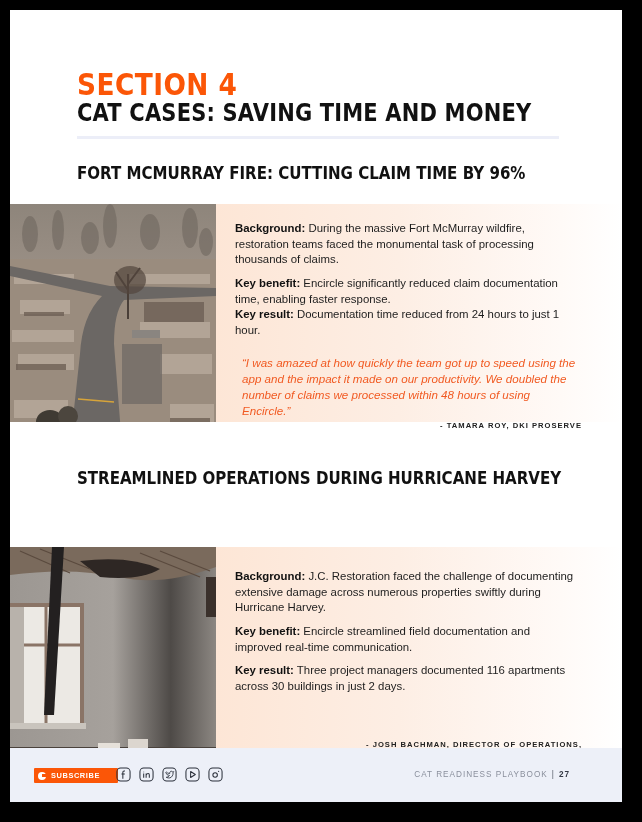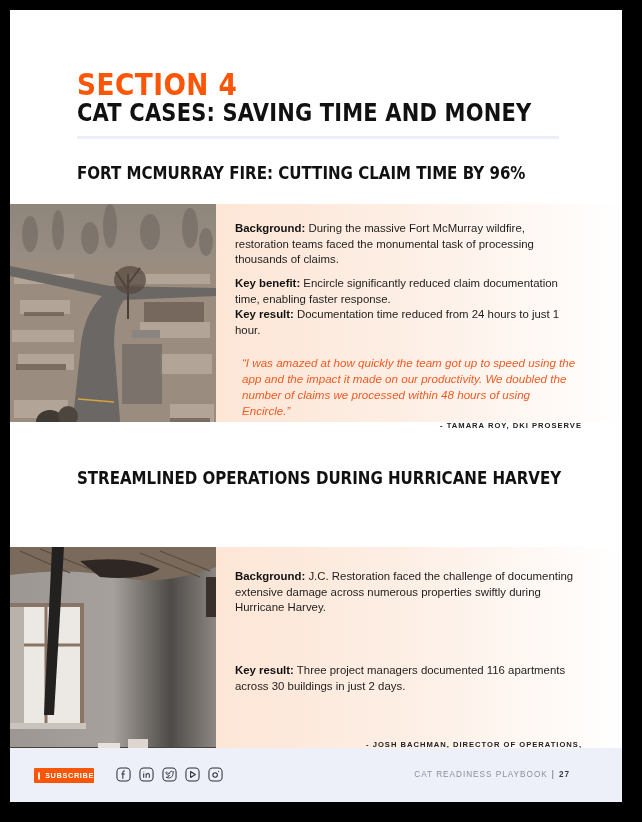--- a/index.html
+++ b/index.html
@@ -201,6 +201,9 @@
       <div class="para" style="top:22px;">
         <b>Background:</b><span> J.C. Restoration faced the challenge of documenting extensive damage across numerous properties swiftly during Hurricane Harvey.</span>
       </div>
+      <div class="para" style="top:77px;">
+        <b>Key benefit:</b><span> Encircle streamlined field documentation and improved real-time communication.</span>
+      </div>
       <div class="para" style="top:116px;">
         <b>Key result:</b><span> Three project managers documented 116 apartments across 30 buildings in just 2 days.</span>
       </div>

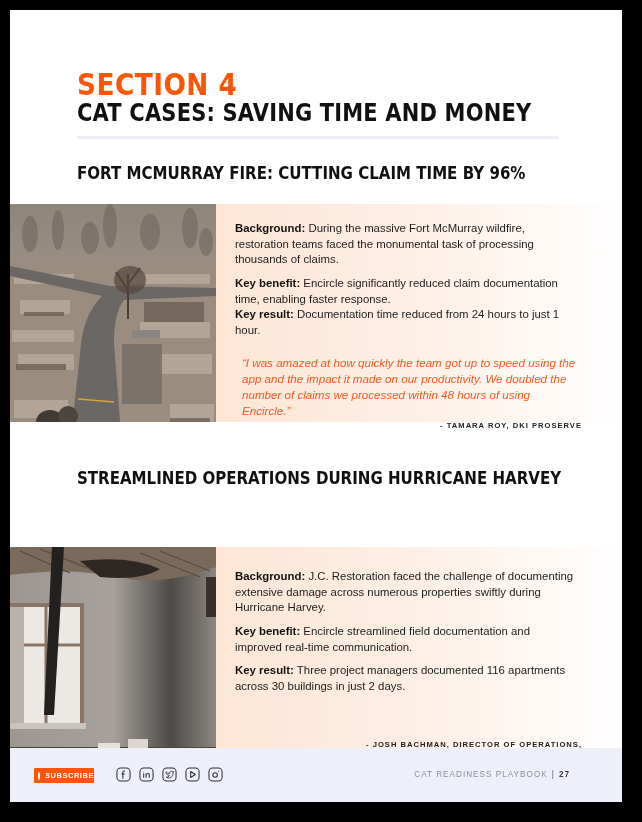--- a/index.html
+++ b/index.html
@@ -55,7 +55,7 @@
     position: absolute; left: 0; top: 738px; width: 612px; height: 54px; background: #edf0f8;
   }
   .subscribe {
-    position: absolute; left: 24px; top: 20px; height: 15px; width: 60px;
+    position: absolute; left: 24px; top: 20px; height: 15px; width: 84px;
     background: #fb5607; border-radius: 1px; color: #fff;
     font-size: 7.4px; font-weight: bold; letter-spacing: 0.6px; line-height: 15px;
     display: flex; align-items: center;

